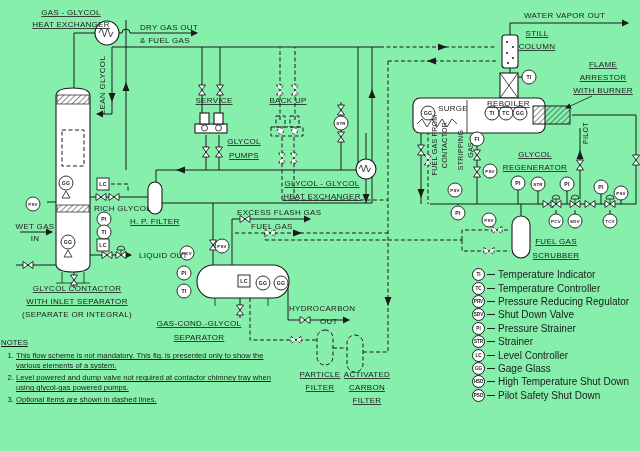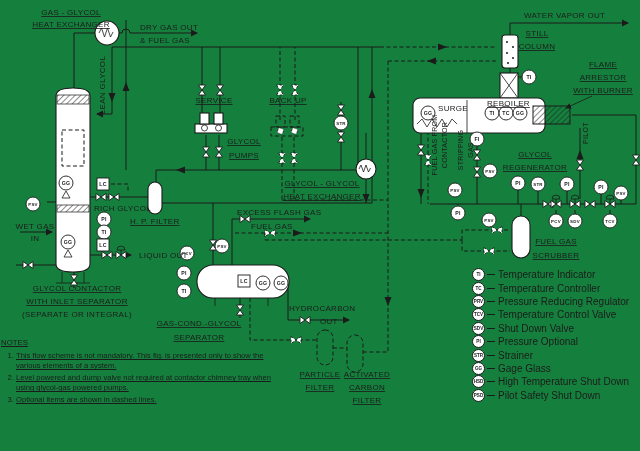--- a/index.html
+++ b/index.html
@@ -3,7 +3,7 @@
 <meta charset="utf-8">
 <style>
   html,body{margin:0;padding:0;background:#fff;}
-  .page{position:relative;width:640px;height:451px;background:#15803d;overflow:hidden;
+  .page{position:relative;width:640px;height:451px;background:#86efac;overflow:hidden;
         font-family:"Liberation Sans",sans-serif;color:#1b1b1b;}
   svg{position:absolute;top:0;left:0;}
   svg text{fill:#1b1b1b;font-family:"Liberation Sans",sans-serif;letter-spacing:.3px;}

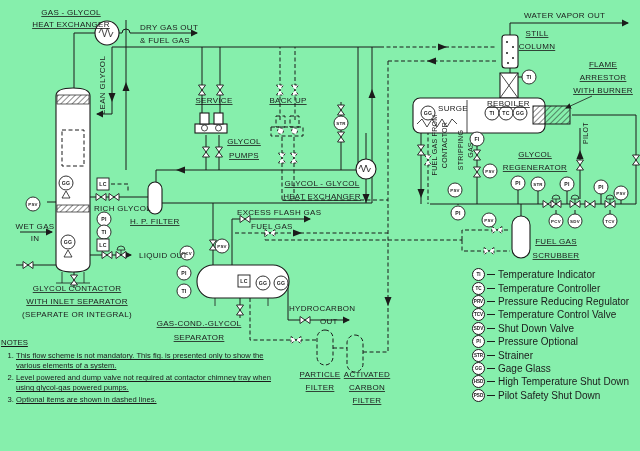--- a/index.html
+++ b/index.html
@@ -485,11 +485,6 @@
         <span class="llabel">Pressure Reducing Regulator</span>
       </div>
       <div class="lrow">
-        <span class="lsym">TCV</span>
-        <span class="ldash"></span>
-        <span class="llabel">Temperature Control Valve</span>
-      </div>
-      <div class="lrow">
         <span class="lsym">SDV</span>
         <span class="ldash"></span>
         <span class="llabel">Shut Down Valve</span>

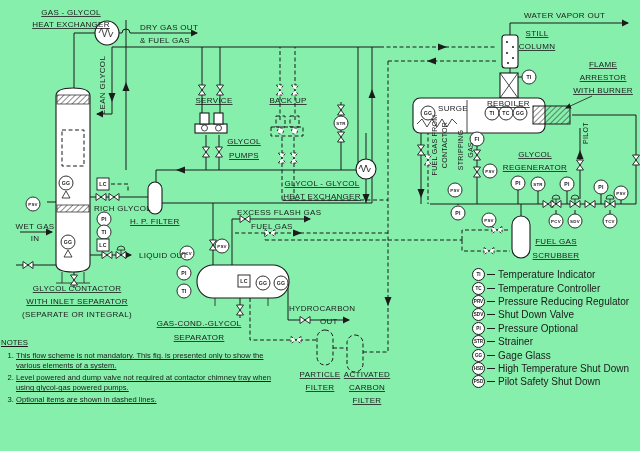--- a/index.html
+++ b/index.html
@@ -492,7 +492,7 @@
       <div class="lrow">
         <span class="lsym">PI</span>
         <span class="ldash"></span>
-        <span class="llabel">Pressure Optional</span>
+        <span class="llabel">Pressure Strainer</span>
       </div>
       <div class="lrow">
         <span class="lsym">STR</span>

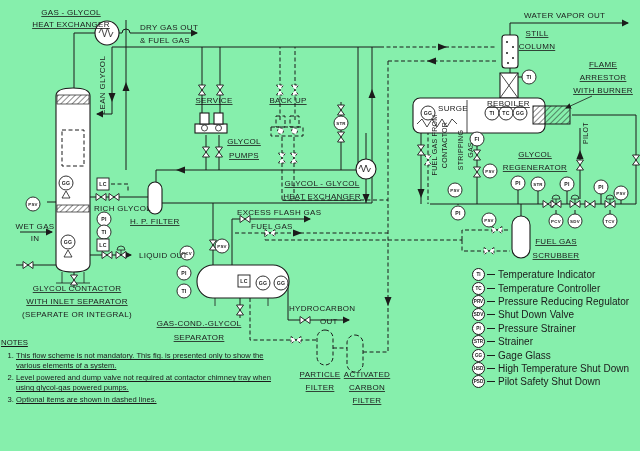--- a/index.html
+++ b/index.html
@@ -500,6 +500,11 @@
         <span class="llabel">Strainer</span>
       </div>
       <div class="lrow">
+        <span class="lsym">LC</span>
+        <span class="ldash"></span>
+        <span class="llabel">Level Controller</span>
+      </div>
+      <div class="lrow">
         <span class="lsym">GG</span>
         <span class="ldash"></span>
         <span class="llabel">Gage Glass</span>

